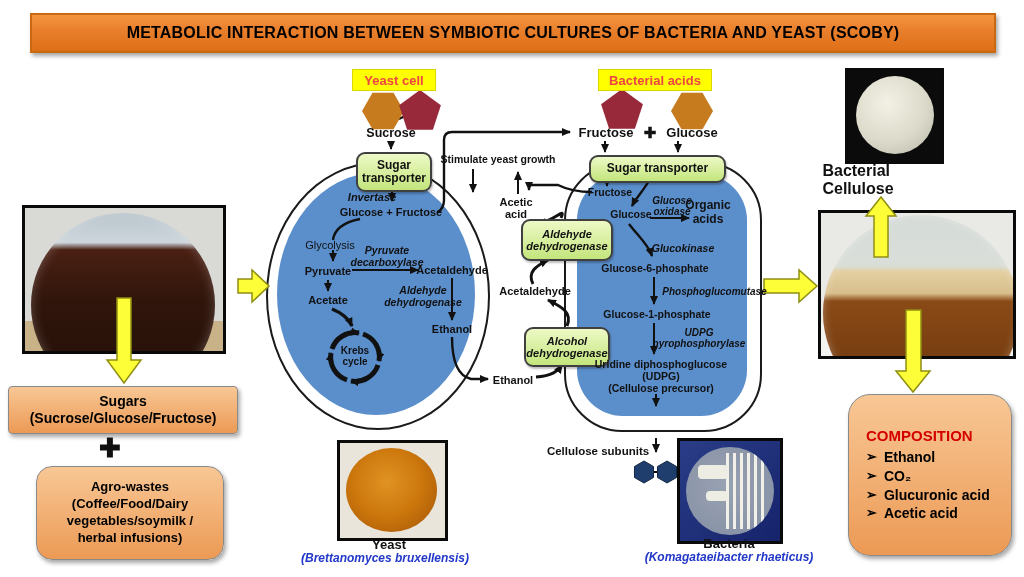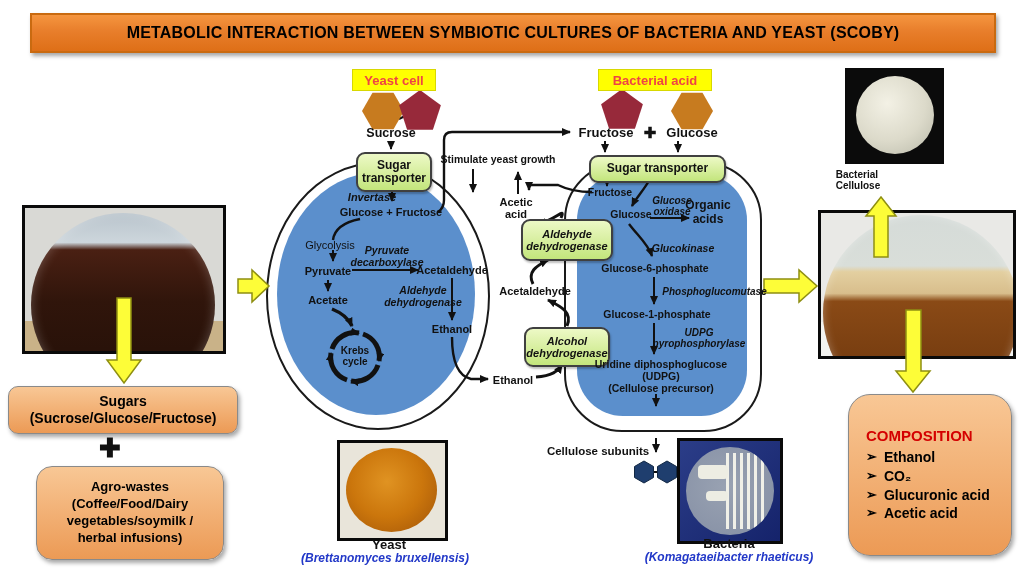--- a/index.html
+++ b/index.html
@@ -146,7 +146,7 @@
     <span>Yeast cell</span>
   </div>
   <div class="ylabel" style="left:598px;top:69px;width:112px;height:20px;">
-    <span>Bacterial acid</span>
+    <span>Bacterial acids</span>
   </div>
 
   <div class="gbox" style="left:356px;top:152px;width:72px;height:36px;font-size:12px;"><span>Sugar

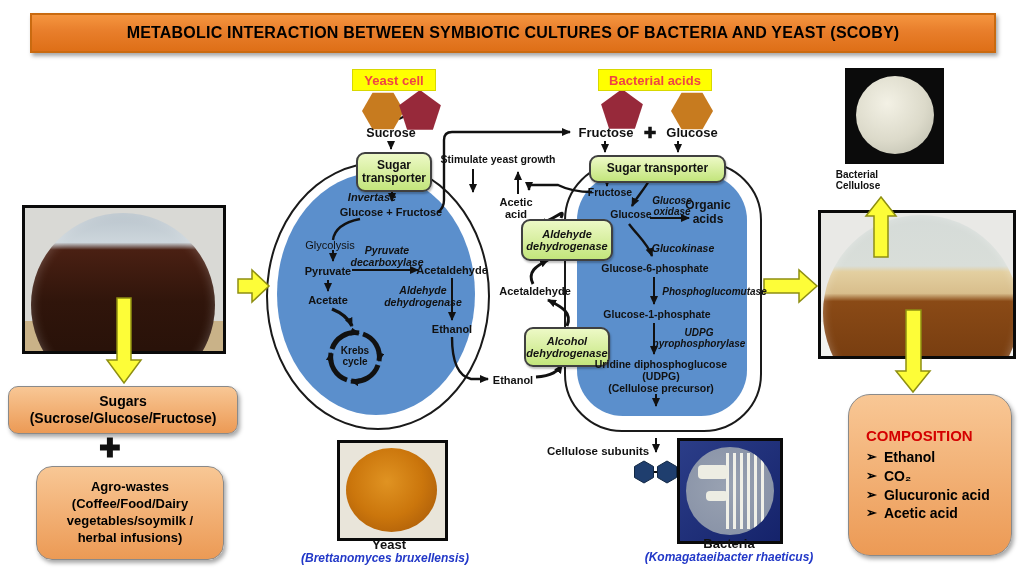--- a/index.html
+++ b/index.html
@@ -203,7 +203,7 @@
   <div class="lbl b" style="left:729px;top:544px;font-size:13px;">Bacteria</div>
   <div class="lbl species" style="left:729px;top:558px;">(Komagataeibacter rhaeticus)</div>
 
-  <div class="lbl b" style="left:858px;top:180px;font-size:10px;text-align:left;">Bacterial
+  <div class="lbl b" style="left:858px;top:180px;font-size:16px;text-align:left;">Bacterial
 Cellulose</div>
 
   <div class="obox" style="left:848px;top:394px;width:146px;height:152px;border-radius:22px;padding:4px 8px;">

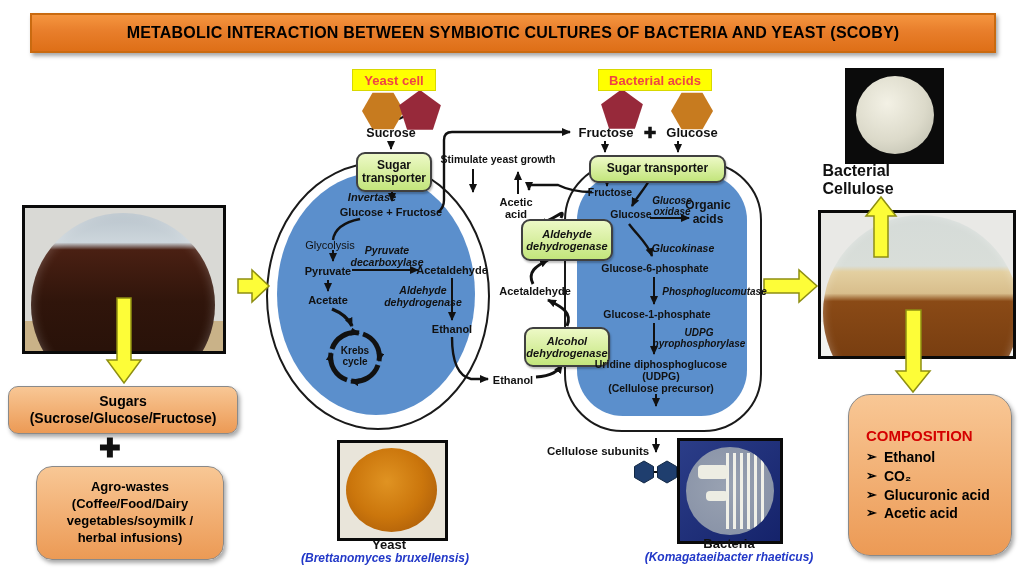--- a/index.html
+++ b/index.html
@@ -226,7 +226,7 @@
     </div>
   </div>
 
-  <div class="obox" style="left:8px;top:386px;width:228px;height:46px;border-radius:10px;font-size:14px;line-height:1.25;">
+  <div class="obox" style="left:8px;top:386px;width:228px;height:46px;border-radius:4px;font-size:14px;line-height:1.25;">
     <span>Sugars
 (Sucrose/Glucose/Fructose)</span>
   </div>

